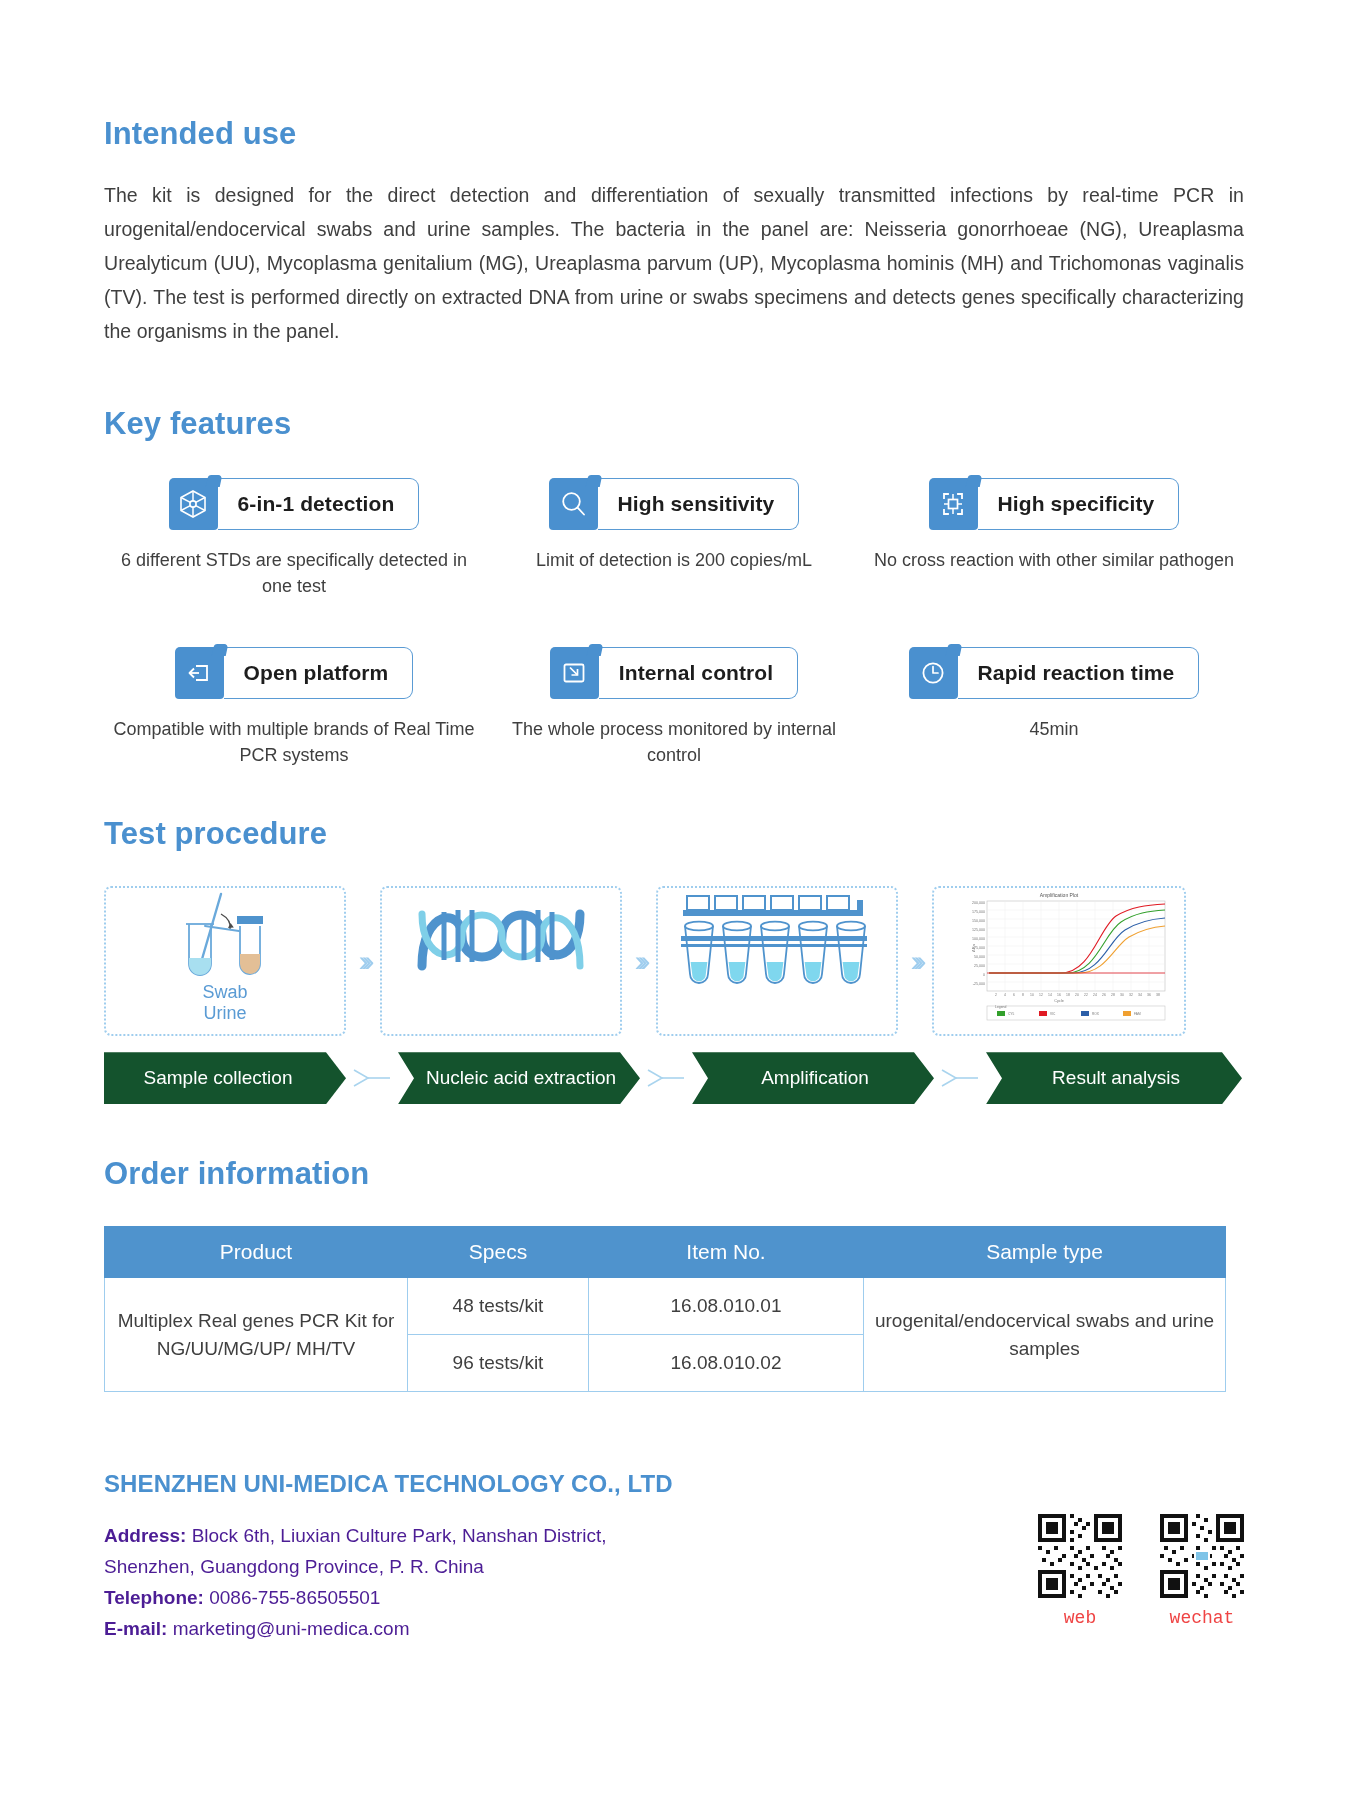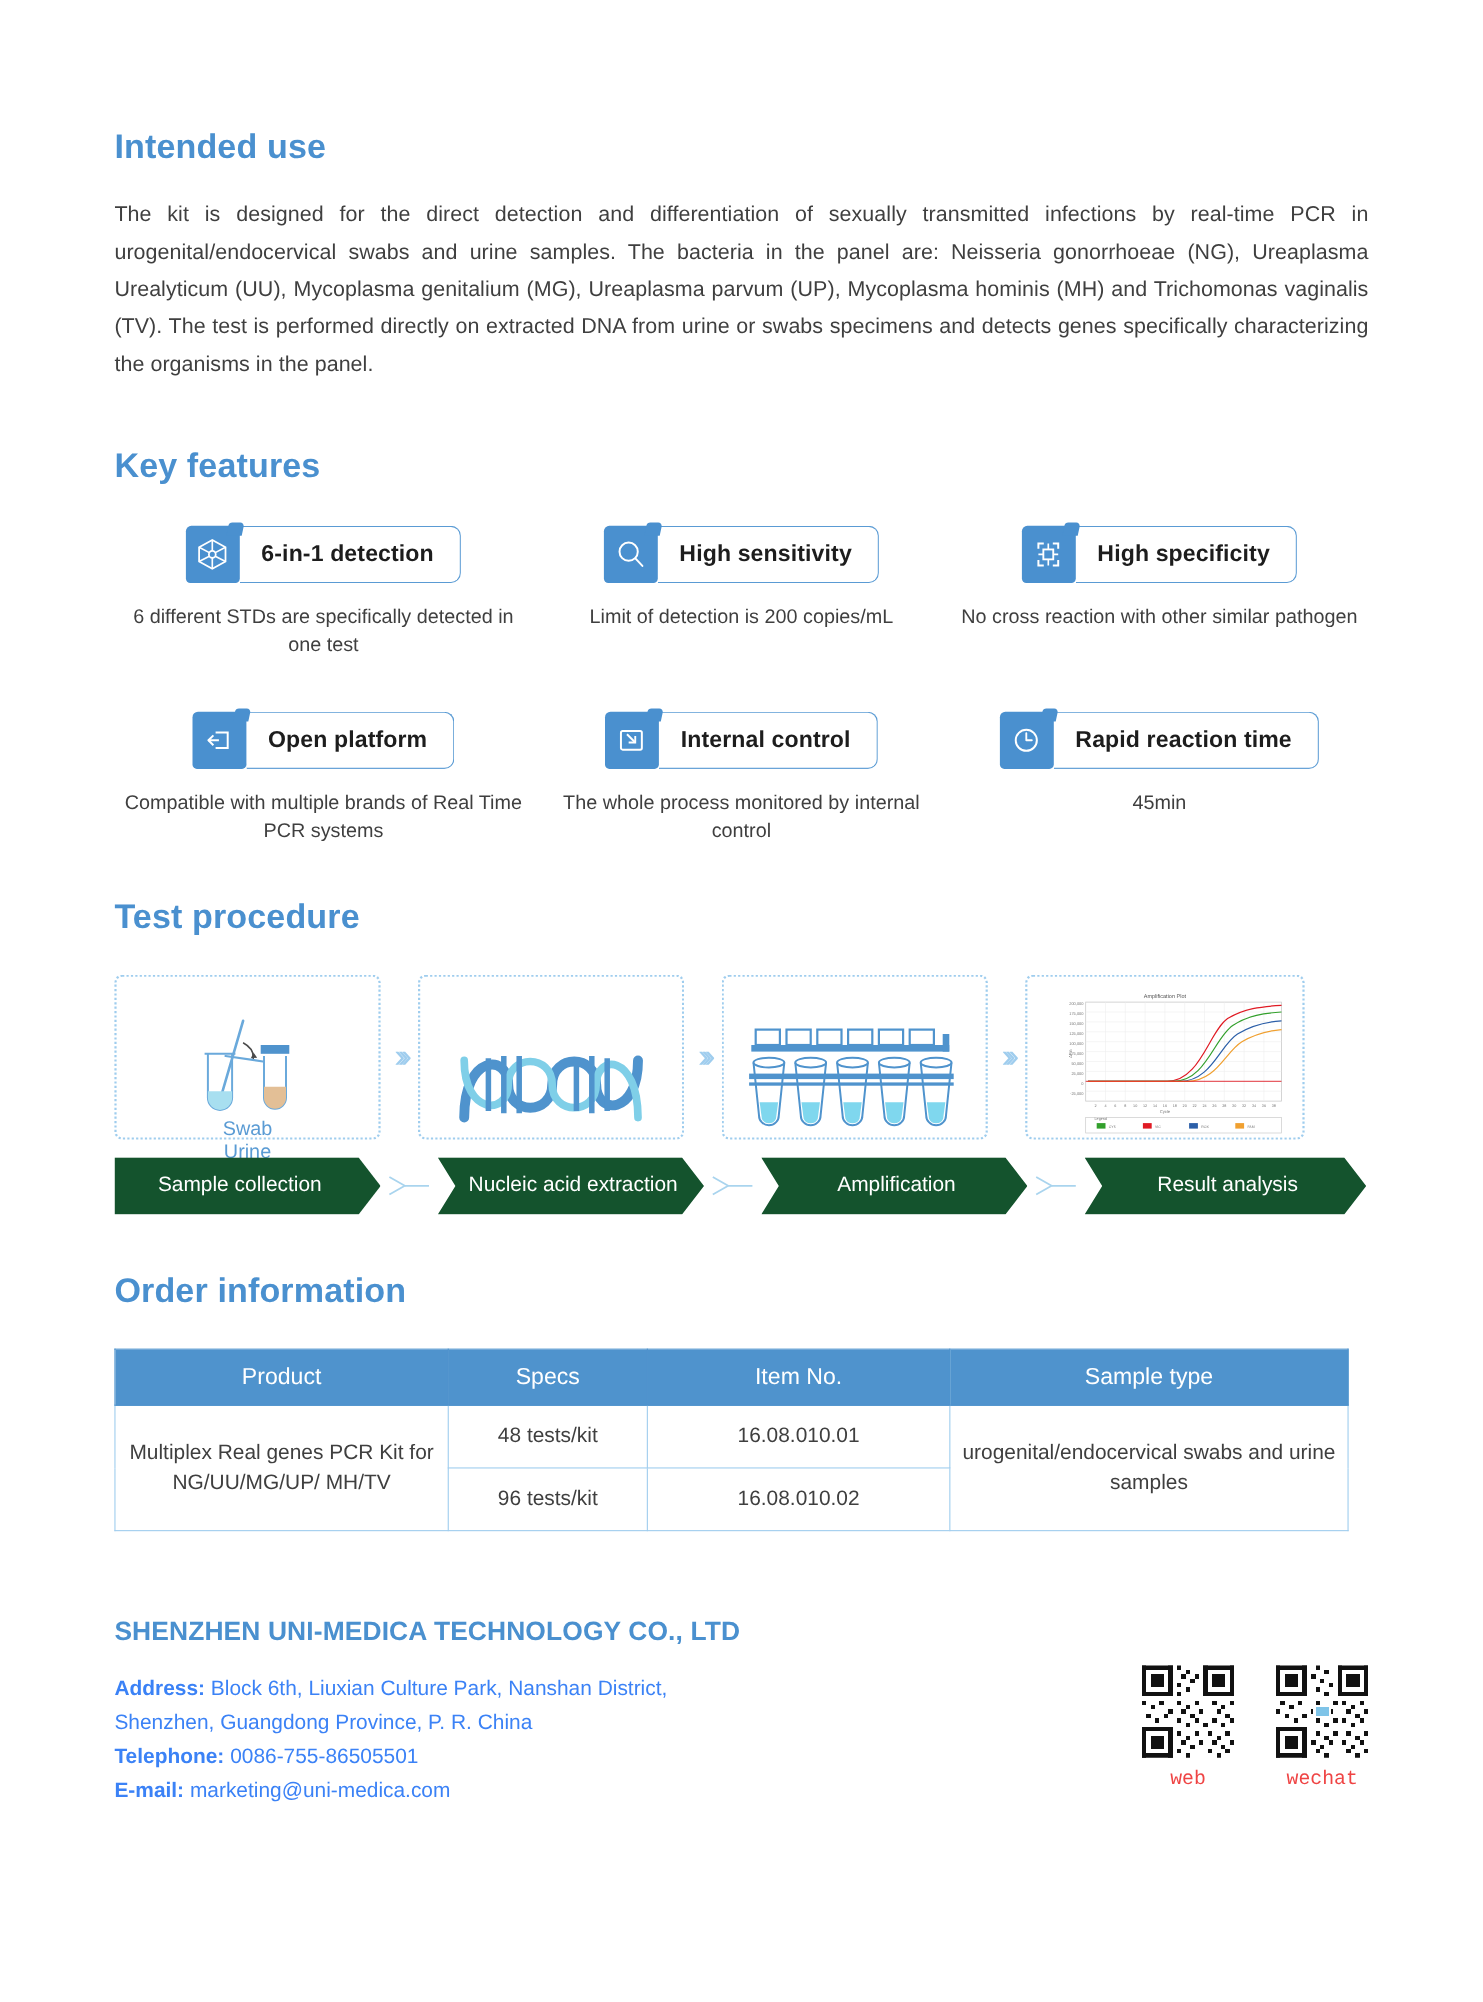--- a/index.html
+++ b/index.html
@@ -50,7 +50,7 @@
   .proc-row{margin-top:34px;display:flex;align-items:center;}
   .proc-panel{
     border:2px dotted #9fcdee;border-radius:7px;height:150px;
-    display:flex;align-items:flex-end;justify-content:center;position:relative;
+    display:flex;align-items:flex-start;justify-content:center;position:relative;
     box-sizing:border-box;background:#fff;
   }
   .proc-panel.p1{width:242px;}

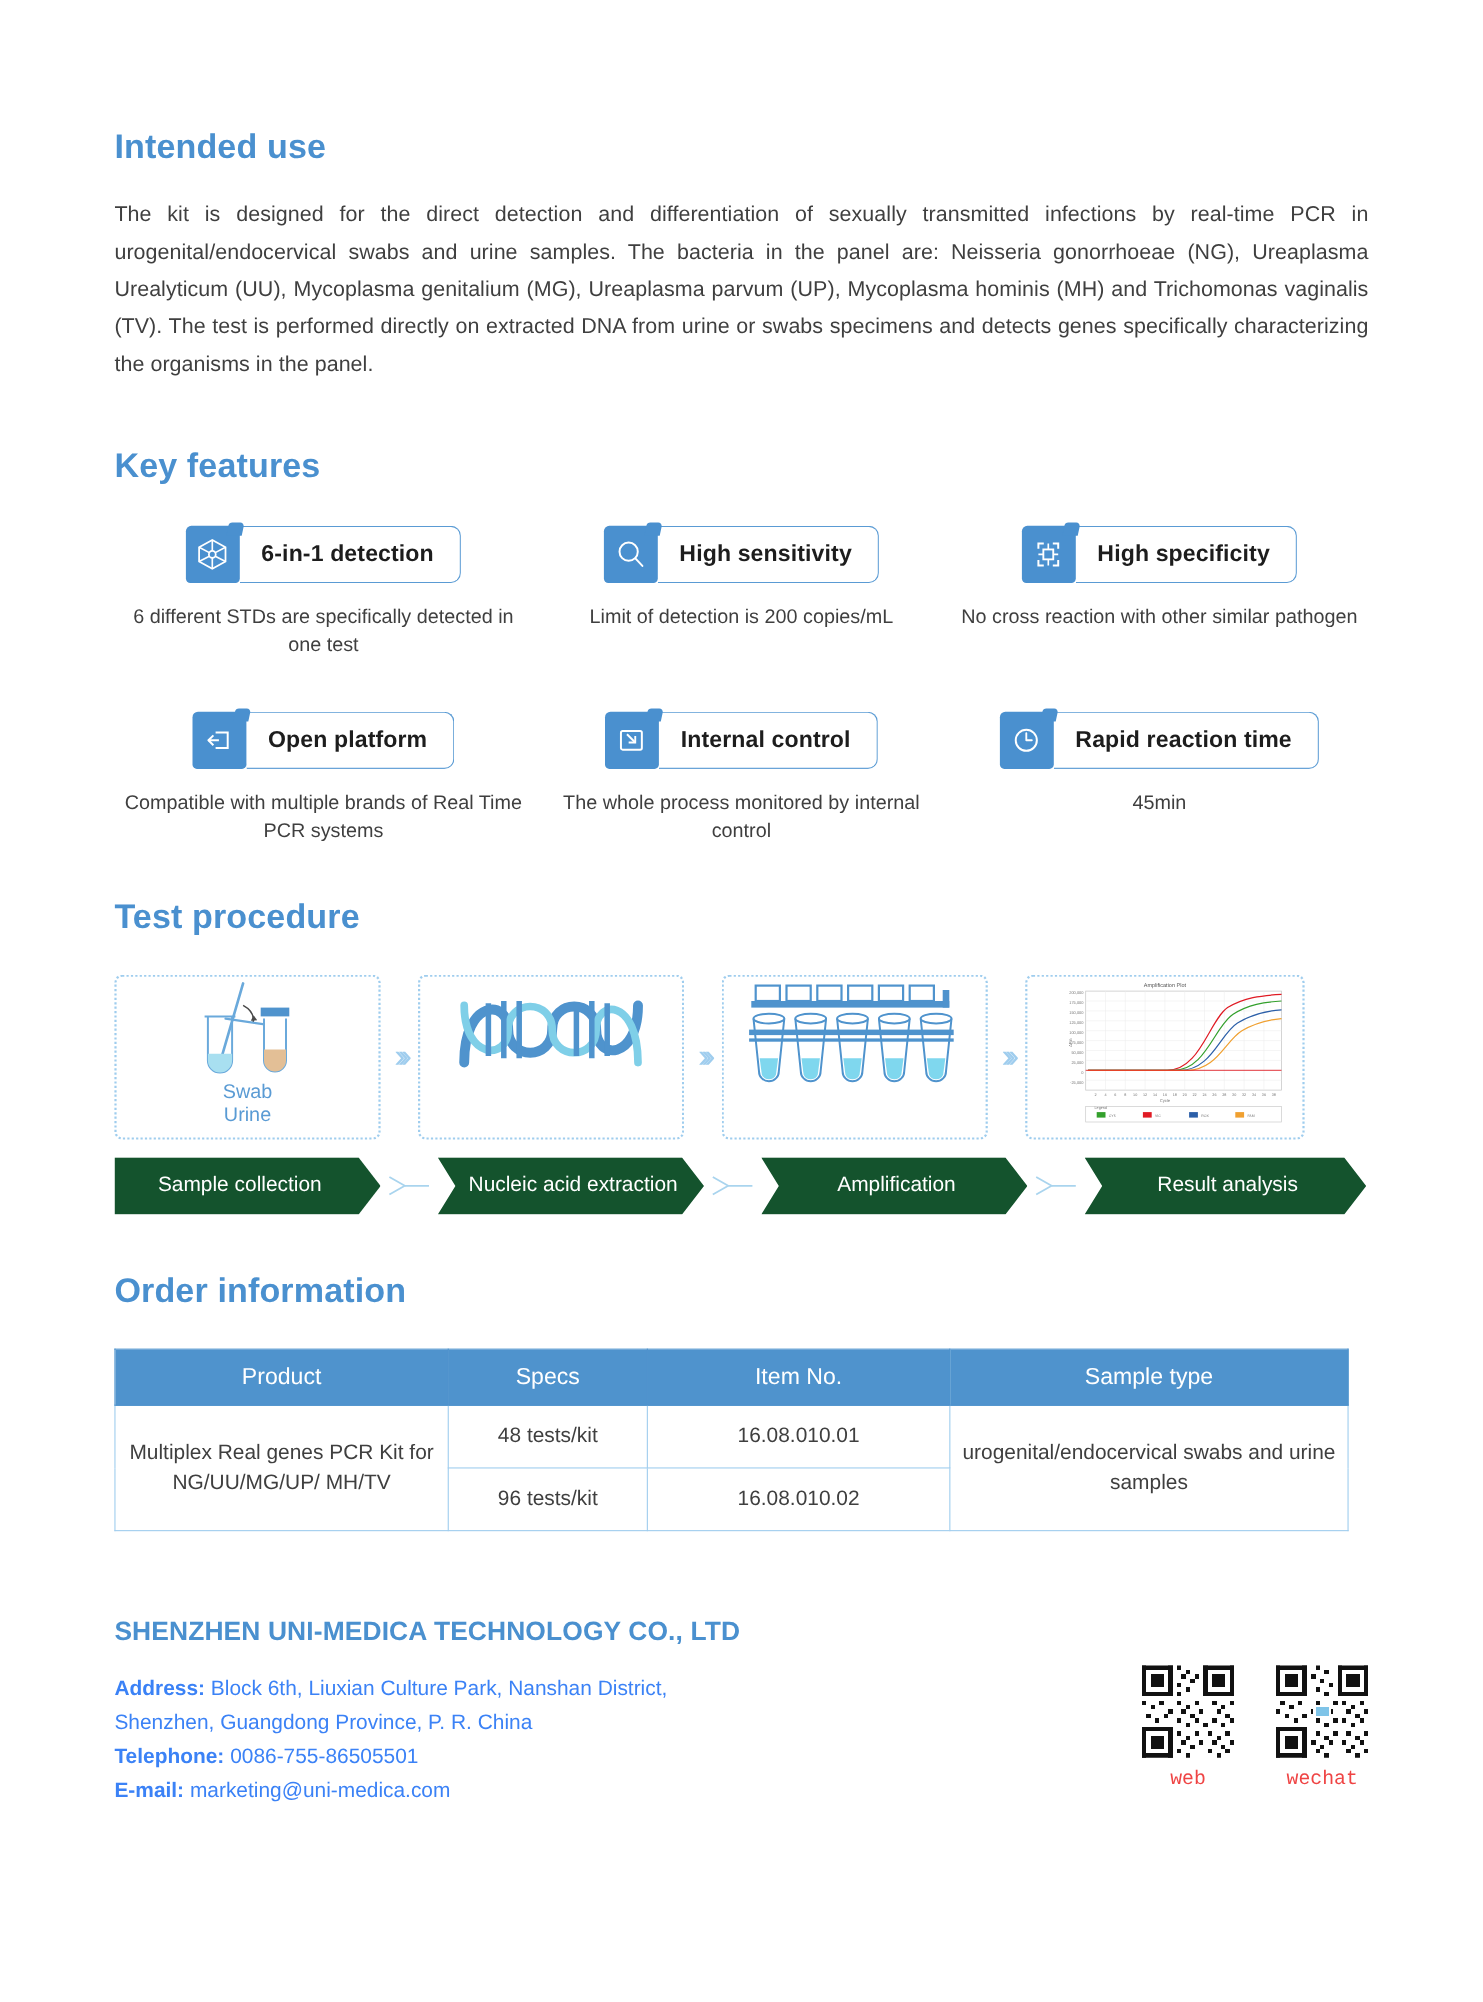--- a/index.html
+++ b/index.html
@@ -90,7 +90,7 @@
   
   #footer{position:absolute;left:104px;top:1470px;width:1140px;}
   .company{color:#4a90cf;font-size:24px;font-weight:700;margin:0;letter-spacing:.1px;}
-  .contact{margin-top:22px;font-size:19px;line-height:31px;color:#3b82f6;}
+  .contact{margin-top:22px;font-size:19px;line-height:31px;color:#4c1d95;}
   .contact b{font-weight:700;}
   .qr-area{position:absolute;right:0;top:44px;display:flex;gap:38px;}
   .qr-item{text-align:center;}

